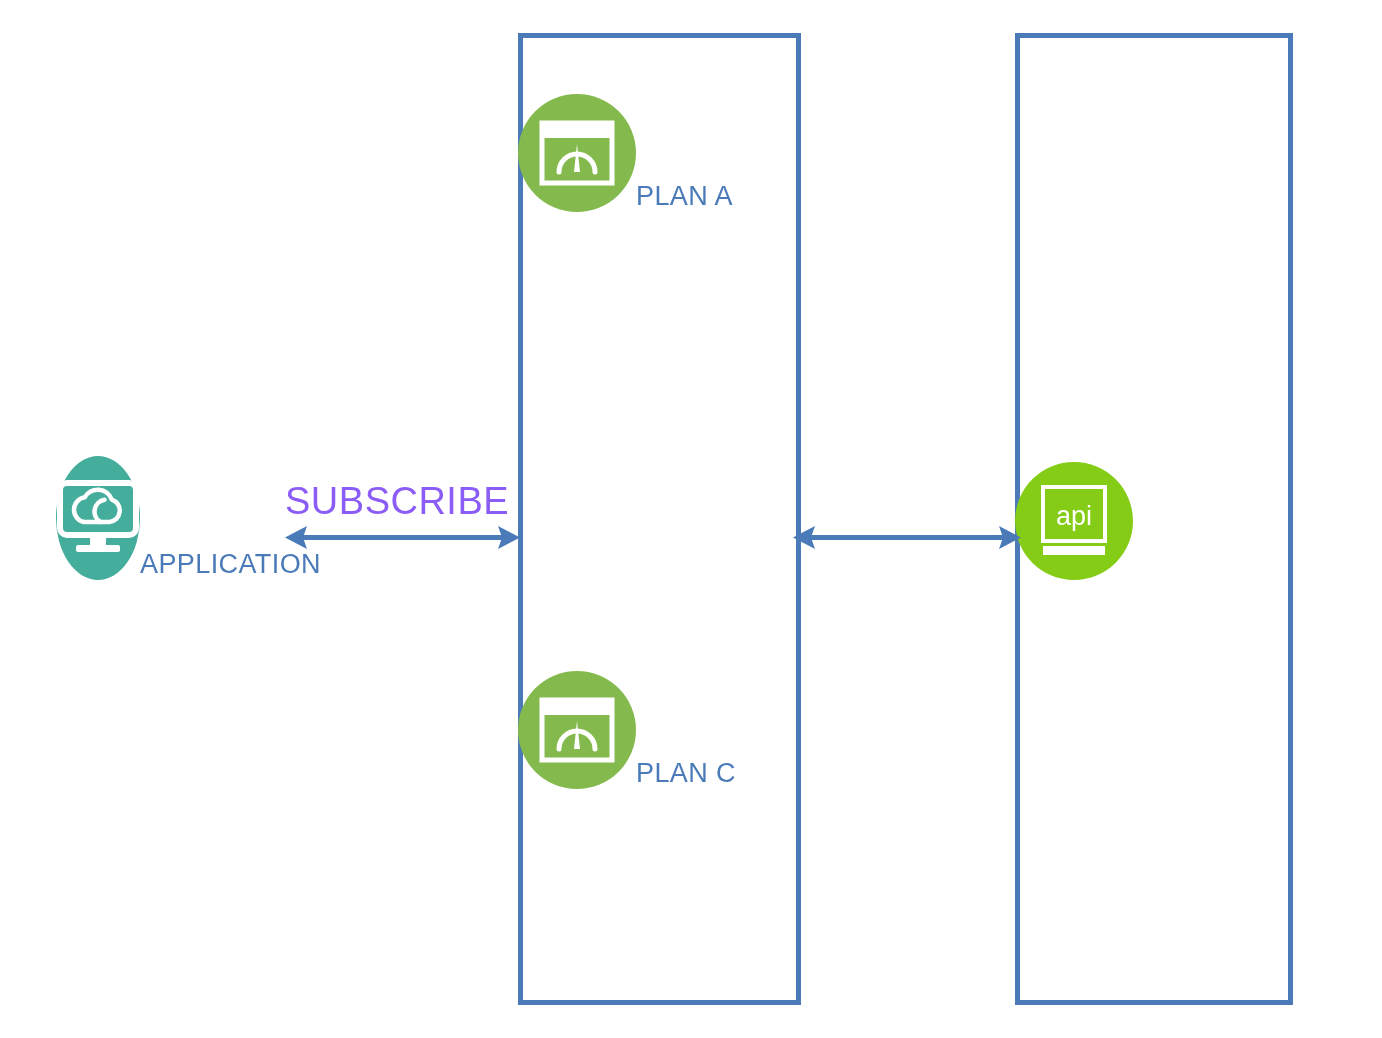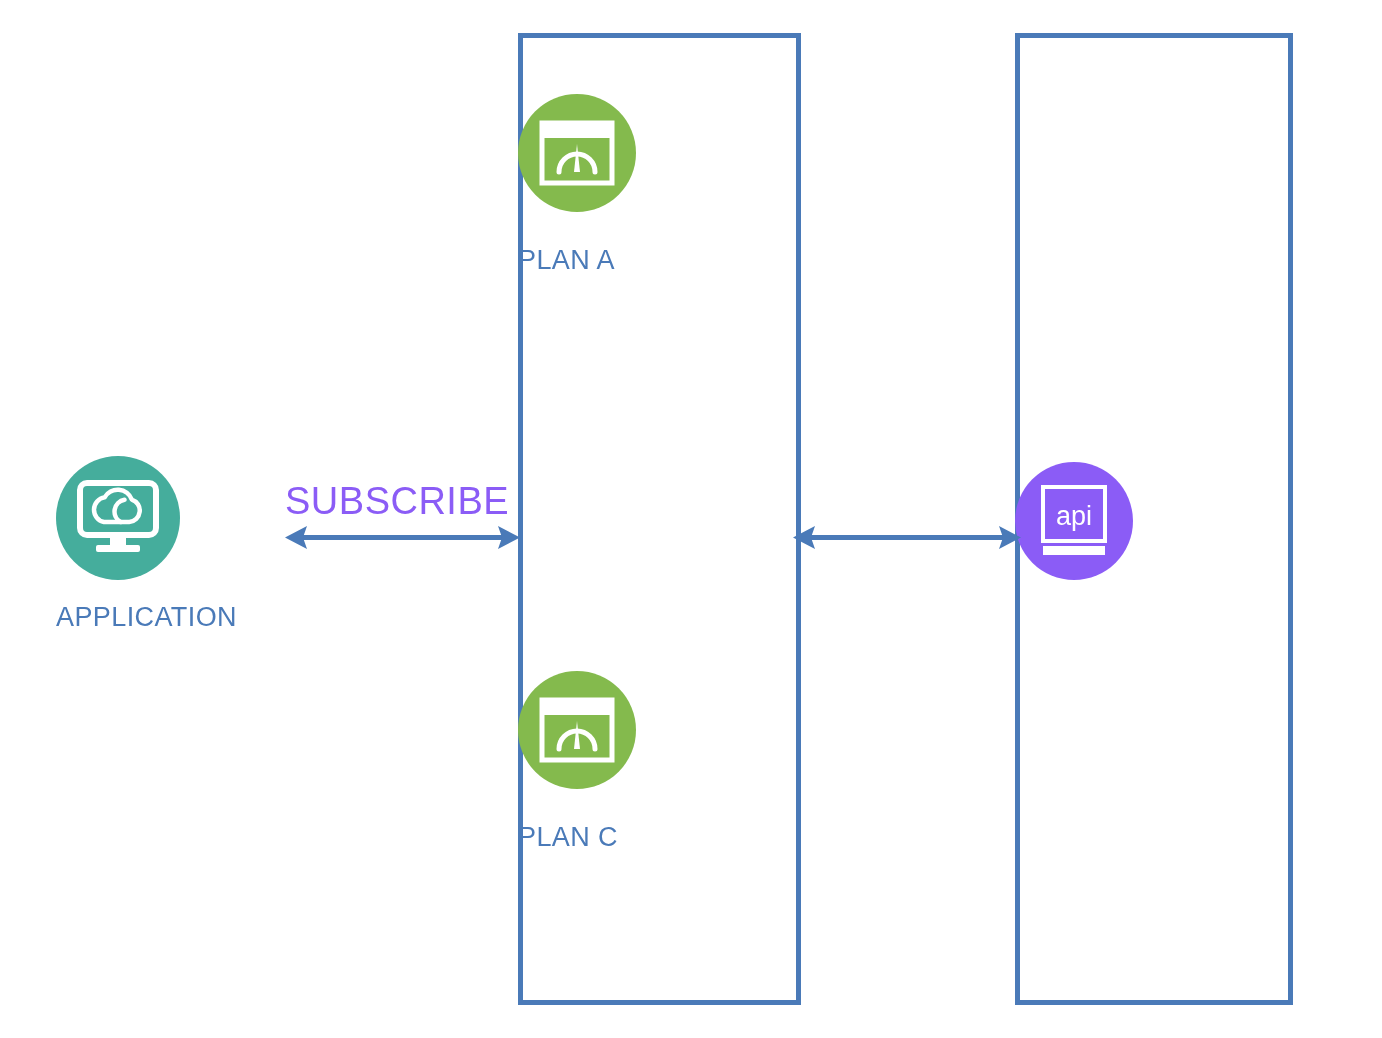--- a/index.html
+++ b/index.html
@@ -29,9 +29,8 @@
   .node {
     position: absolute;
     display: flex;
-    flex-direction: column;
-    align-items: flex-start;
-    gap: 16px;
+    flex-direction: row;
+    align-items: flex-end;
   }
   .circle {
     border-radius: 50%;

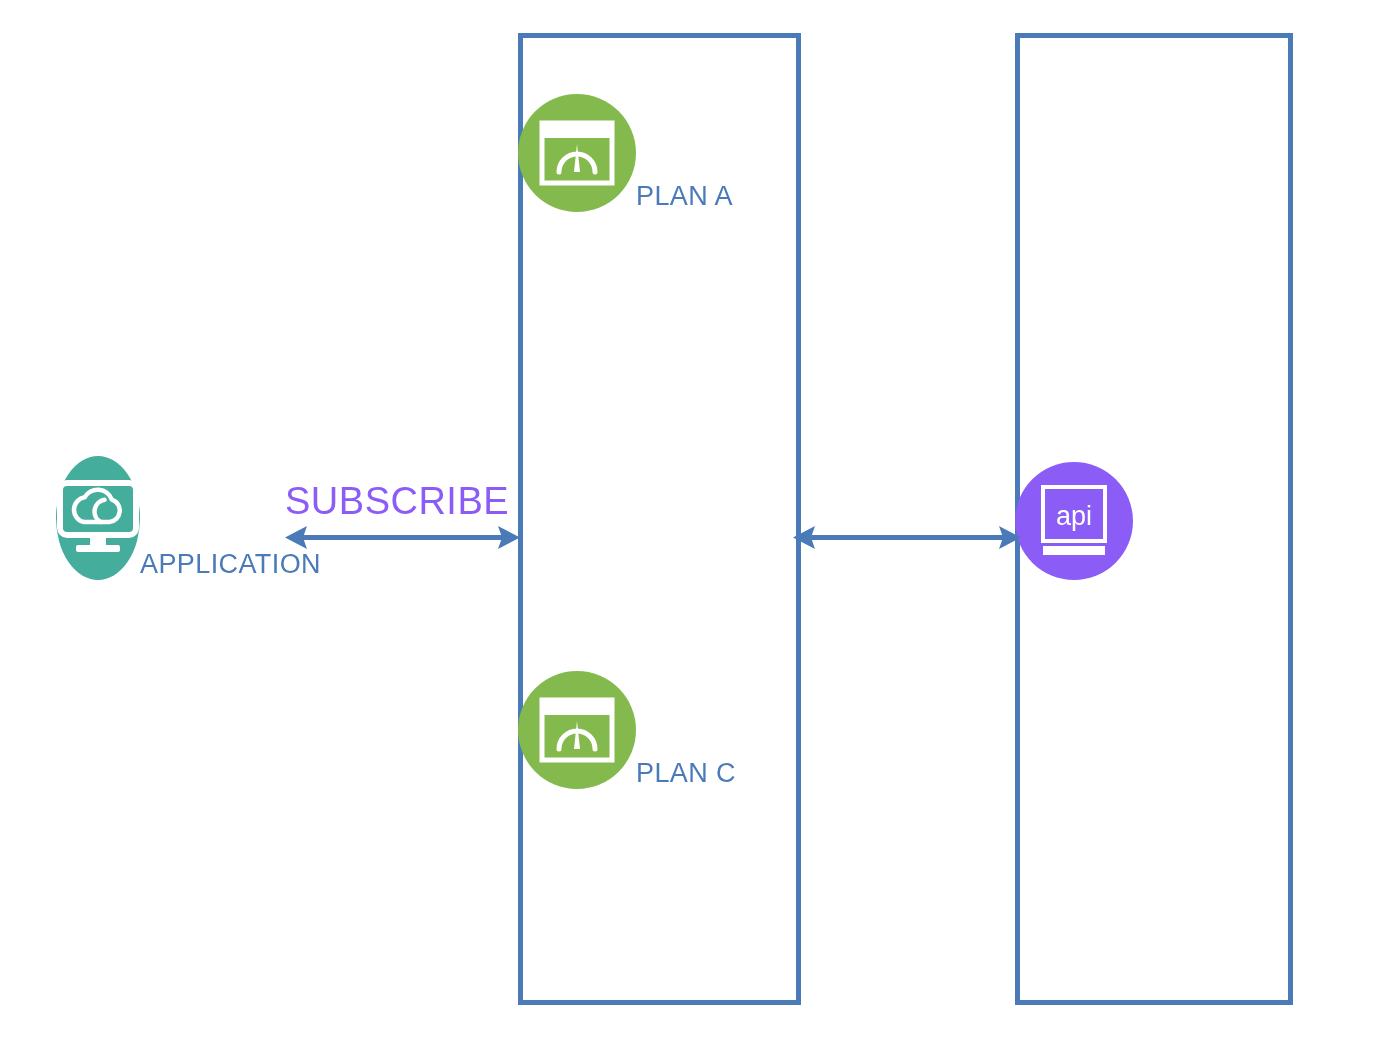--- a/index.html
+++ b/index.html
@@ -61,7 +61,7 @@
 
   
   #node-api { left: 1015px; top: 462px; width: 278px; }
-  #node-api .circle { width: 118px; height: 118px; background: #8b5cf6; }
+  #node-api .circle { width: 118px; height: 118px; background: #84cc16; }
 
   
   .arrow-wrap { position: absolute; }

